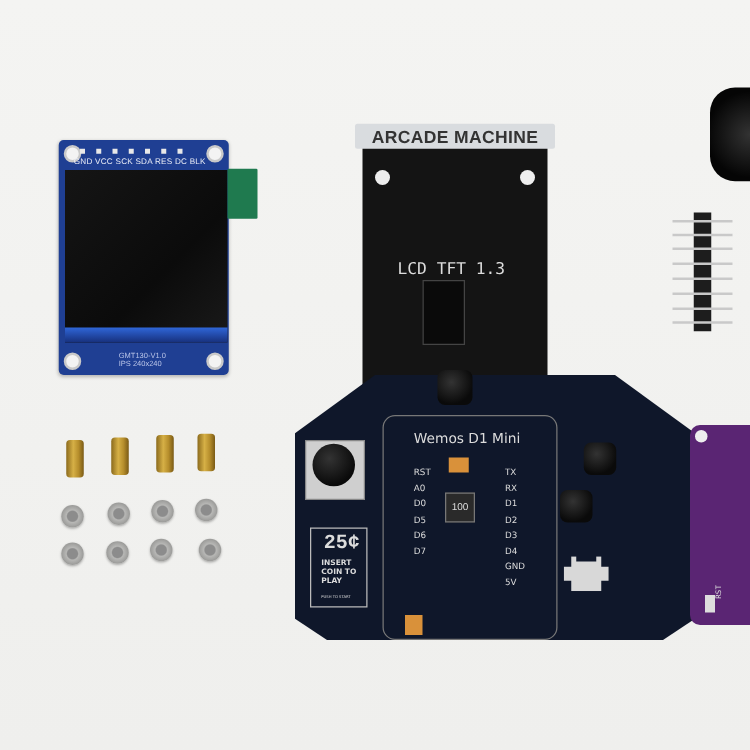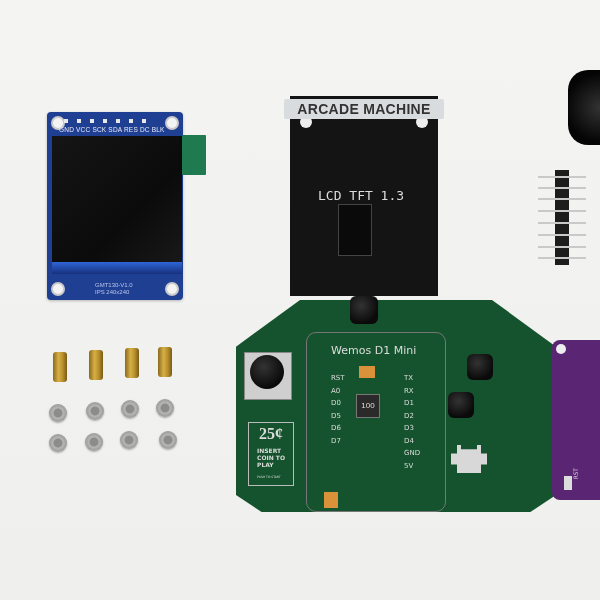--- a/index.html
+++ b/index.html
@@ -19,7 +19,7 @@
   .standoff{width:14px;height:30px;border-radius:3px;background:linear-gradient(90deg,#8b6a1c,#d6b046 40%,#b68e2c 70%,#7a5a15);}
   .screw{width:18px;height:18px;border-radius:50%;background:radial-gradient(circle at 50% 50%,#8c8c8c 0 4px,#b7b7b5 5px,#9a9a98 9px);box-shadow:0 1px 2px rgba(0,0,0,.3);}
   
-  #pcb-top{left:290px;top:96px;width:148px;height:200px;background:#141414;}
+  #pcb-top{left:290px;top:116px;width:148px;height:200px;background:#141414;}
   #title{left:284px;top:99px;width:160px;height:20px;background:#d9dcdf;border-radius:2px;text-align:center;font-size:14px;font-weight:bold;color:#333;line-height:20px;letter-spacing:.3px;}
   #pcb-bottom{left:236px;top:300px;width:320px;height:212px;background:#14532d;clip-path:polygon(20% 0,80% 0,100% 22%,100% 92%,92% 100%,8% 100%,0 92%,0 22%);}
   .silk{position:absolute;color:#dcdcdc;font-family:"DejaVu Sans Mono",monospace;}

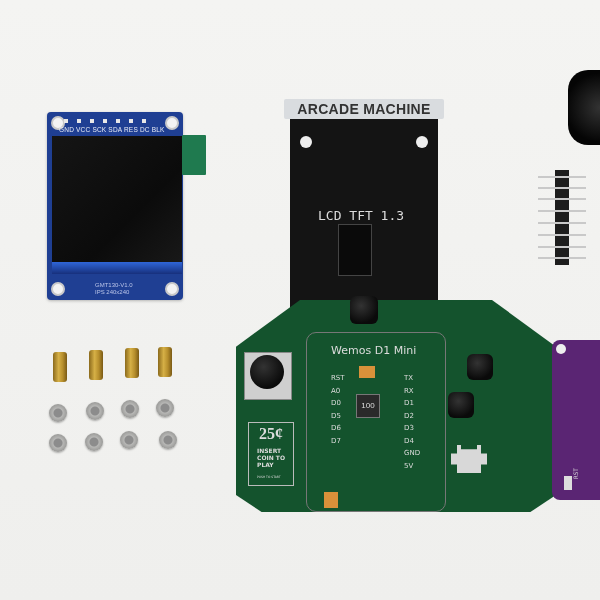--- a/index.html
+++ b/index.html
@@ -21,7 +21,7 @@
   
   #pcb-top{left:290px;top:116px;width:148px;height:200px;background:#141414;}
   #title{left:284px;top:99px;width:160px;height:20px;background:#d9dcdf;border-radius:2px;text-align:center;font-size:14px;font-weight:bold;color:#333;line-height:20px;letter-spacing:.3px;}
-  #pcb-bottom{left:236px;top:300px;width:320px;height:212px;background:#14532d;clip-path:polygon(20% 0,80% 0,100% 22%,100% 92%,92% 100%,8% 100%,0 92%,0 22%);}
+  #pcb-bottom{left:236px;top:300px;width:320px;height:212px;background:#0f172a;clip-path:polygon(20% 0,80% 0,100% 22%,100% 92%,92% 100%,8% 100%,0 92%,0 22%);}
   .silk{position:absolute;color:#dcdcdc;font-family:"DejaVu Sans Mono",monospace;}
   .btn{position:absolute;background:radial-gradient(circle at 40% 35%,#333,#0a0a0a 70%);border-radius:6px;}
   

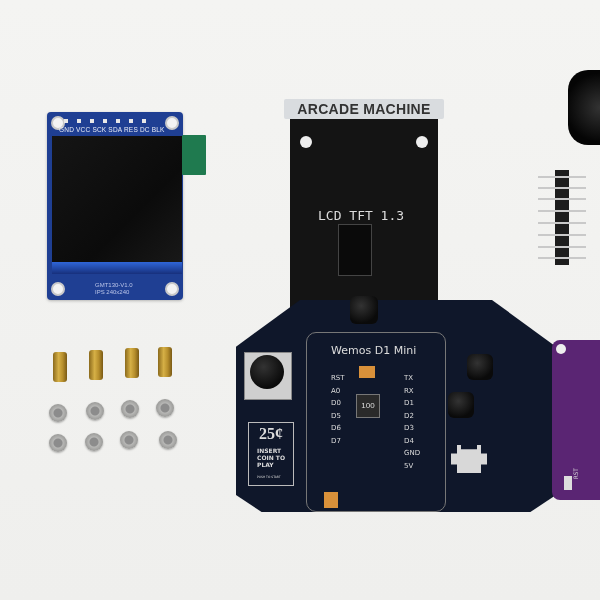--- a/index.html
+++ b/index.html
@@ -109,7 +109,7 @@
   <div class="btn" style="left:14px;top:55px;width:34px;height:34px;border-radius:50%"></div>
 
   <div class="abs" style="left:12px;top:122px;width:44px;height:62px;border:1px solid #bbb">
-    <div class="silk" style="left:10px;top:2px;font-size:16px;font-weight:bold;font-family:Liberation Serif, serif">25¢</div>
+    <div class="silk" style="left:10px;top:2px;font-size:16px;font-weight:bold;font-family:Liberation Mono, monospace">25¢</div>
     <div class="silk" style="left:8px;top:24px;width:34px;font-size:6px;font-weight:bold;line-height:7px;font-family:'DejaVu Sans',sans-serif">INSERT COIN TO PLAY</div>
     <div class="silk" style="left:8px;top:52px;font-size:3px;font-family:'DejaVu Sans',sans-serif">PUSH TO START</div>
   </div>

